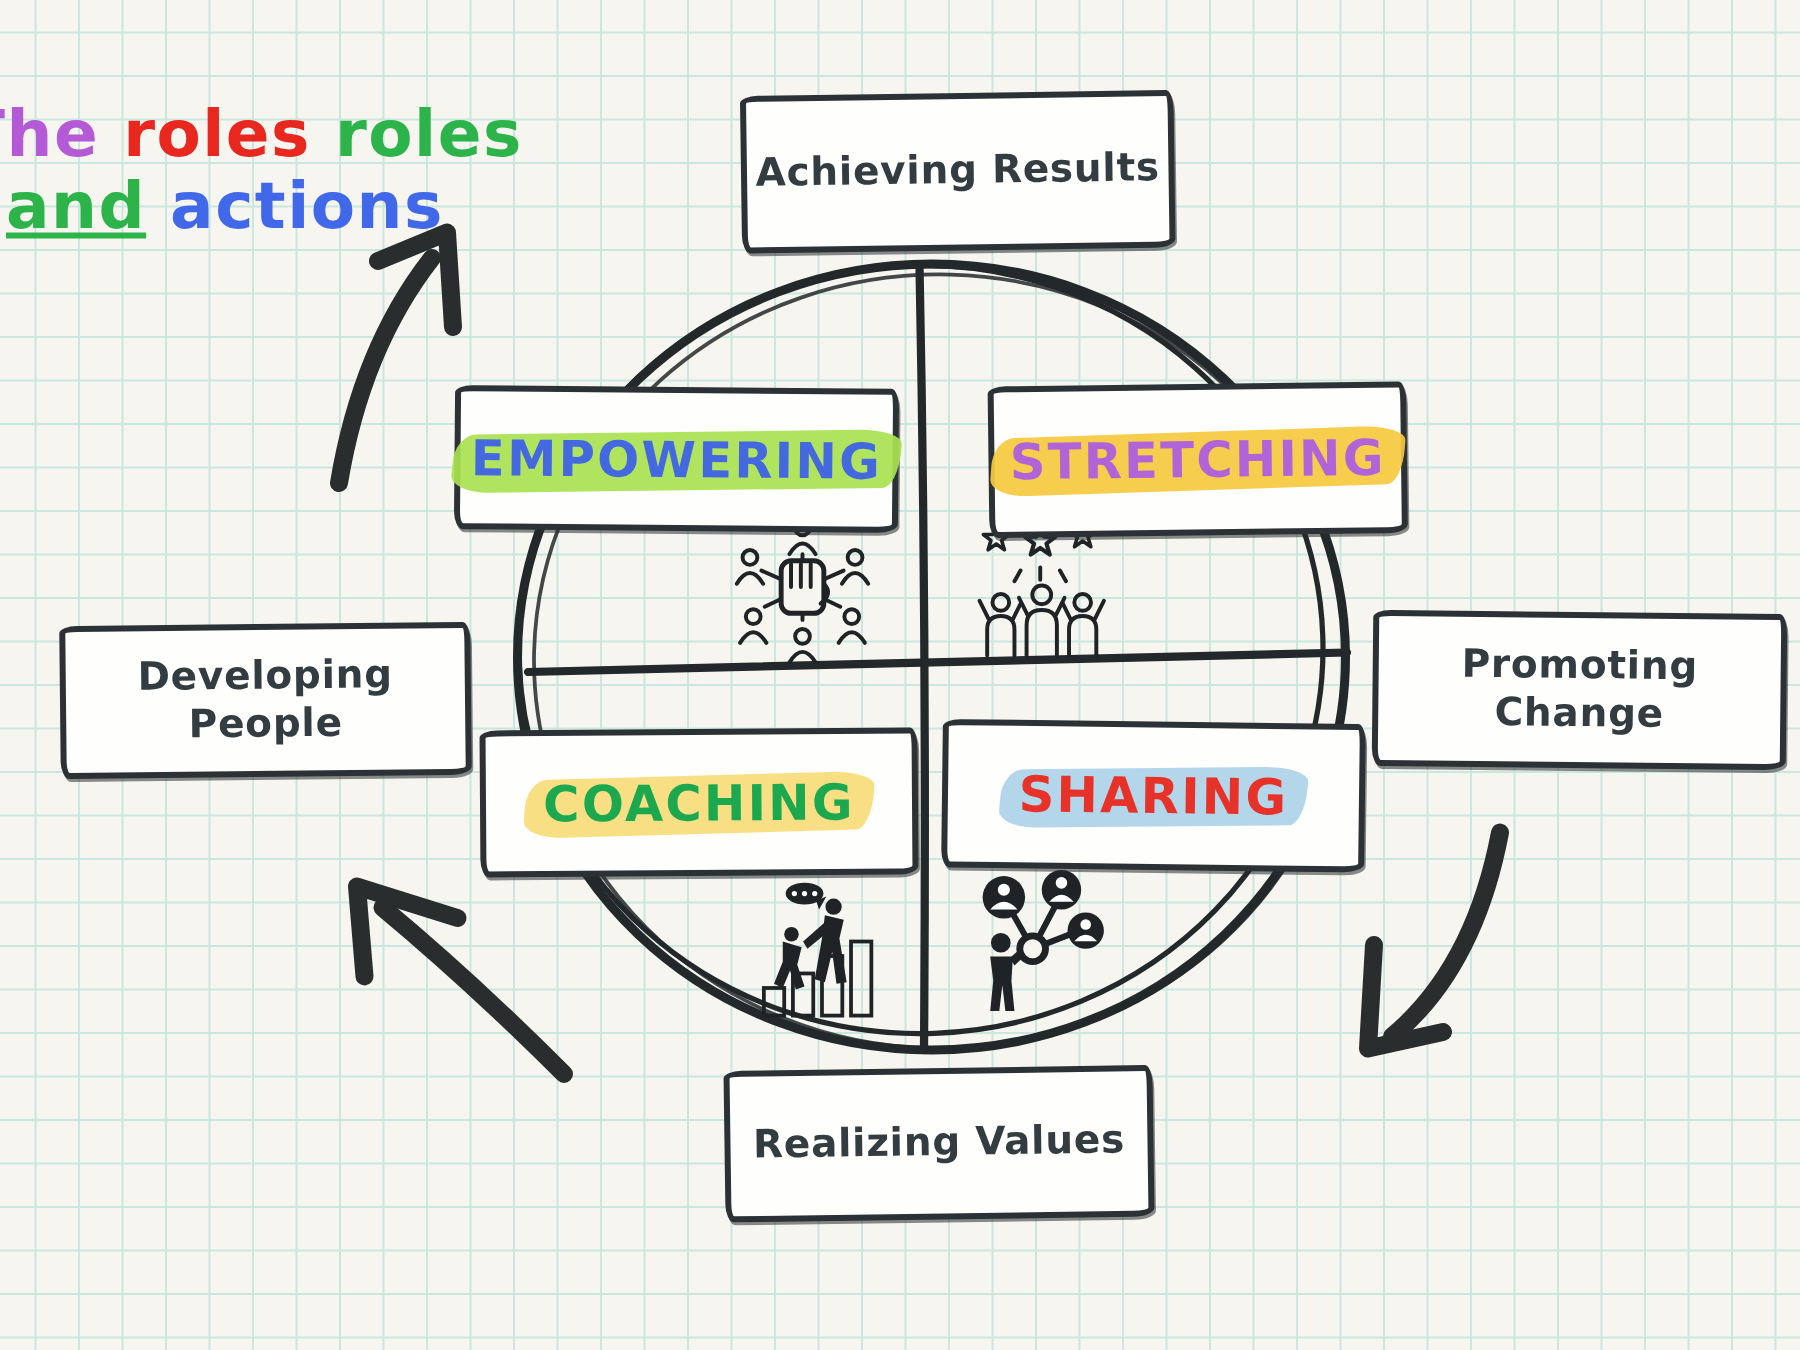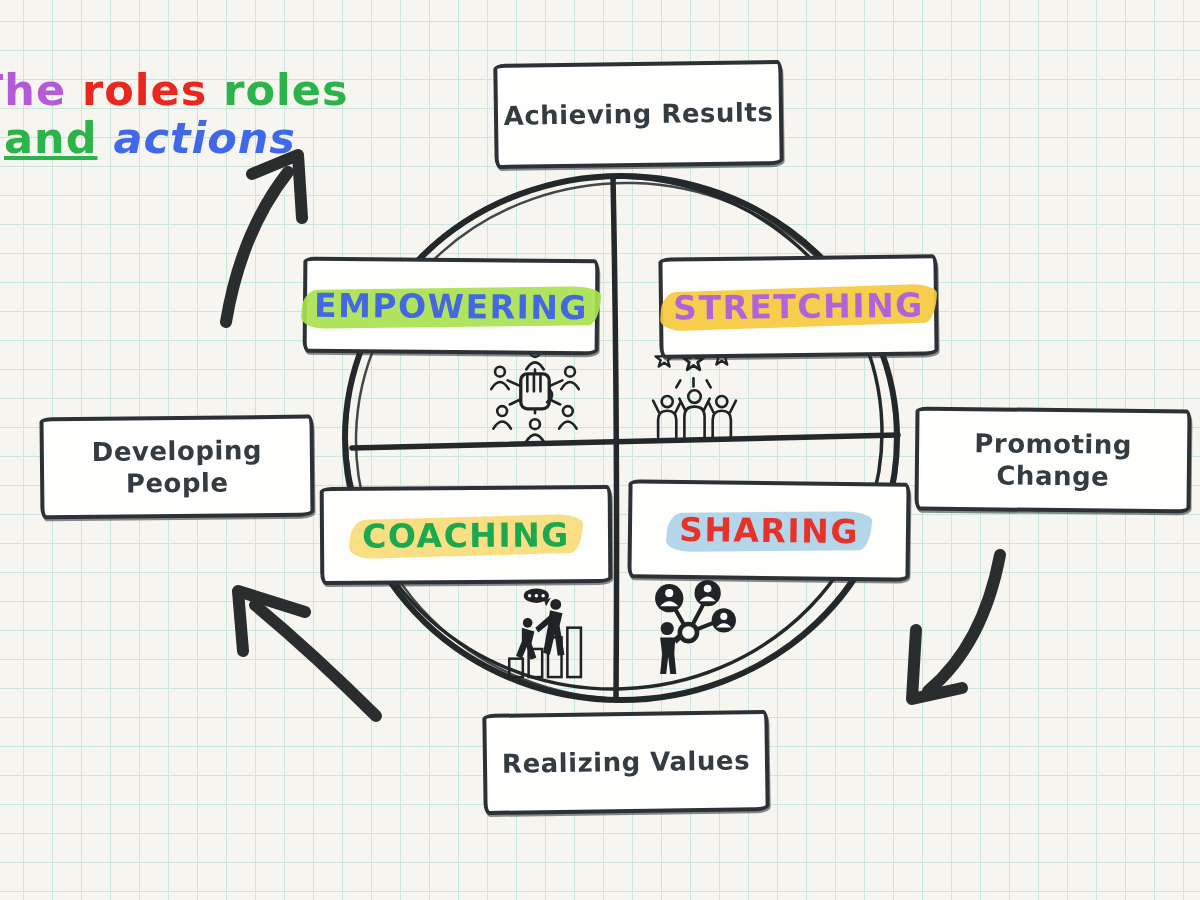--- a/index.html
+++ b/index.html
@@ -30,7 +30,7 @@
   .w-four{color:var(--title-four);}
   .w-roles{color:var(--title-roles);}
   .w-and{color:var(--title-and);text-decoration:underline;}
-  .w-actions{color:var(--title-actions);font-style:italic;}
+  .w-actions{color:var(--title-actions);}
 
   
   .hbox{

